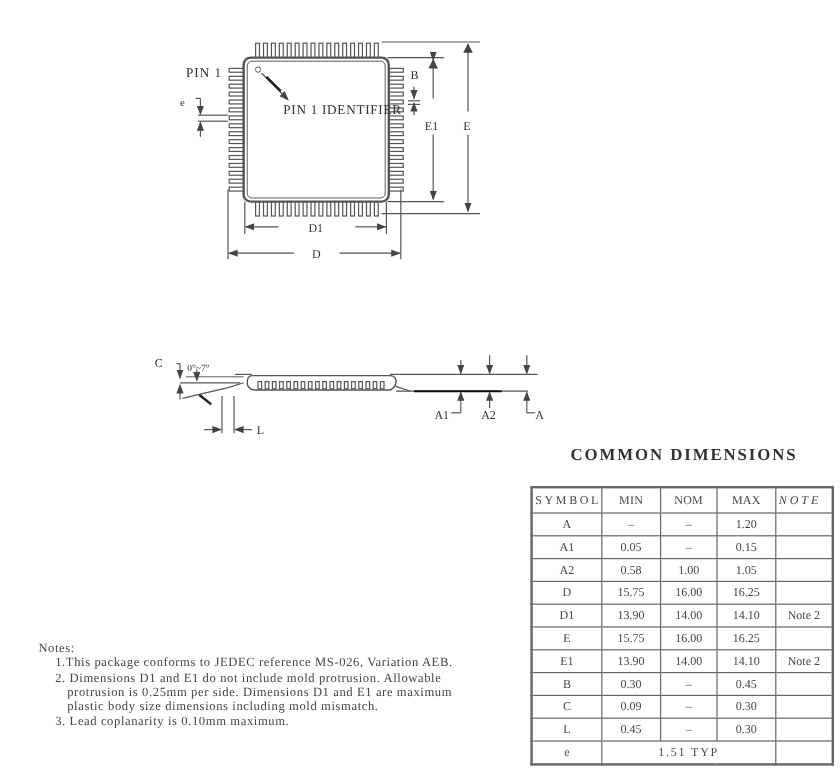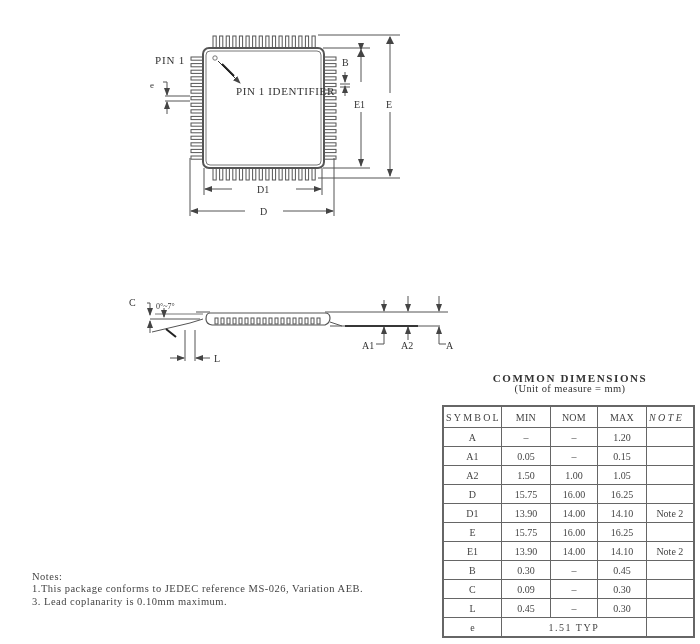--- a/index.html
+++ b/index.html
@@ -8,7 +8,7 @@
   #drawing { position:absolute; left:0; top:0; width:700px; height:644px; }
   #drawing text { font-family:"Liberation Serif","DejaVu Serif",serif; fill:#333; }
   .title { position:absolute; left:440px; top:372px; width:260px; text-align:center; }
-  .title .t1 { font-size:11px; font-weight:bold; letter-spacing:1.6px; color:#333; }
+  .title .t1 { font-size:14px; font-weight:bold; letter-spacing:1.6px; color:#333; }
   .title .t2 { font-size:10.5px; color:#333; letter-spacing:0.4px; margin-top:-1px; }
   table.dims { position:absolute; left:442px; top:405px; border-collapse:collapse;
                font-size:10px; color:#444; }

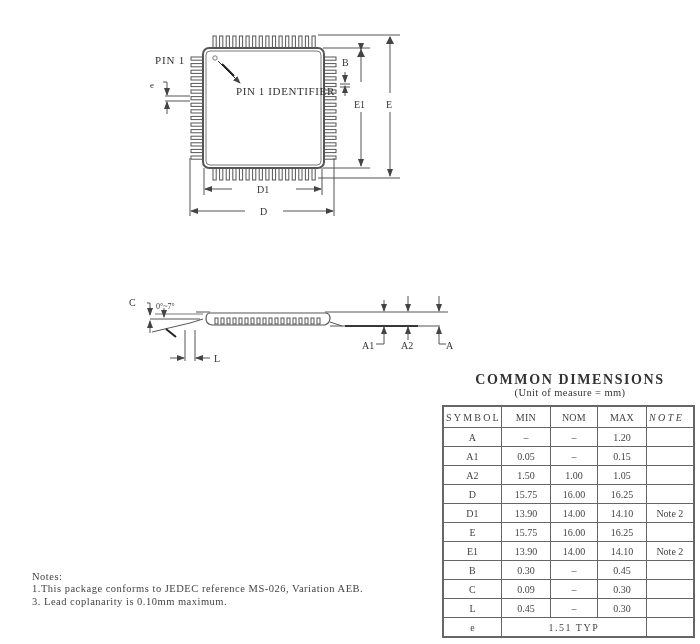--- a/index.html
+++ b/index.html
@@ -238,7 +238,6 @@
 
 <div class="title">
   <div class="t1">COMMON DIMENSIONS</div>
-  <div class="t2">(Unit of measure = mm)</div>
 </div>
 
 <table class="dims">

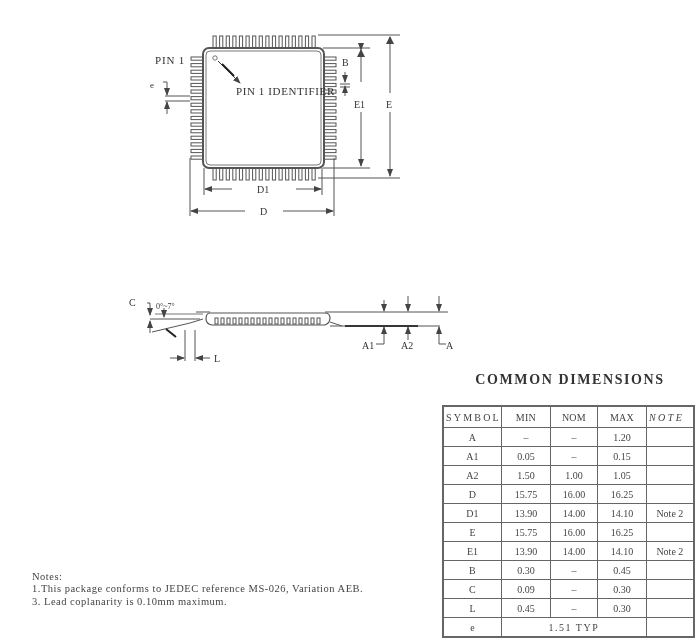--- a/index.html
+++ b/index.html
@@ -267,7 +267,7 @@
       </tr>
       <tr>
         <td>A2</td>
-        <td>1.50</td>
+        <td>0.58</td>
         <td>1.00</td>
         <td>1.05</td>
         <td></td>

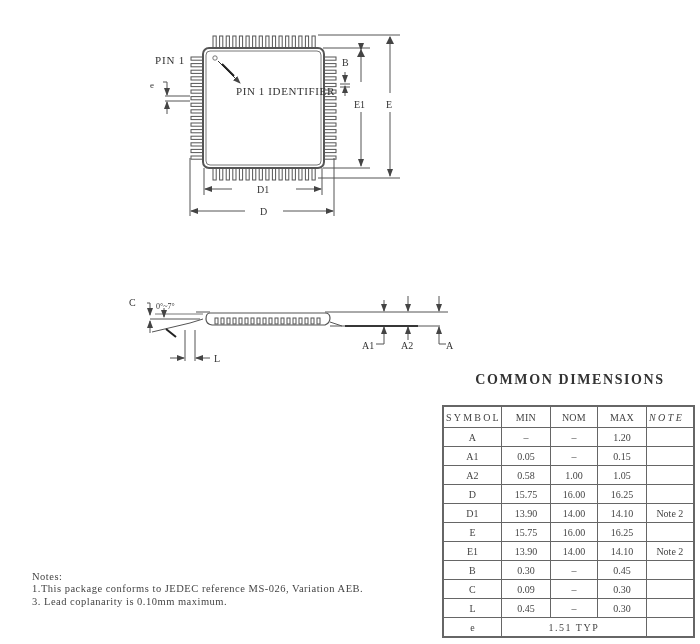--- a/index.html
+++ b/index.html
@@ -20,7 +20,7 @@
   .c0 { width:54px; } .c1 { width:48px; } .c2 { width:46px; } .c3 { width:48px; } .c4 { width:44px;font-style:italic; }
   .notes { position:absolute; left:32px; top:535px; font-size:10.5px; line-height:12.3px;
            color:#444; letter-spacing:0.5px; }
-  .notes .hdr { margin-left:0;margin-top:36px; }
+  .notes .hdr { margin-left:0; }
   .notes .item { }
   .notes .cont { margin-left:24px; }
 </style>

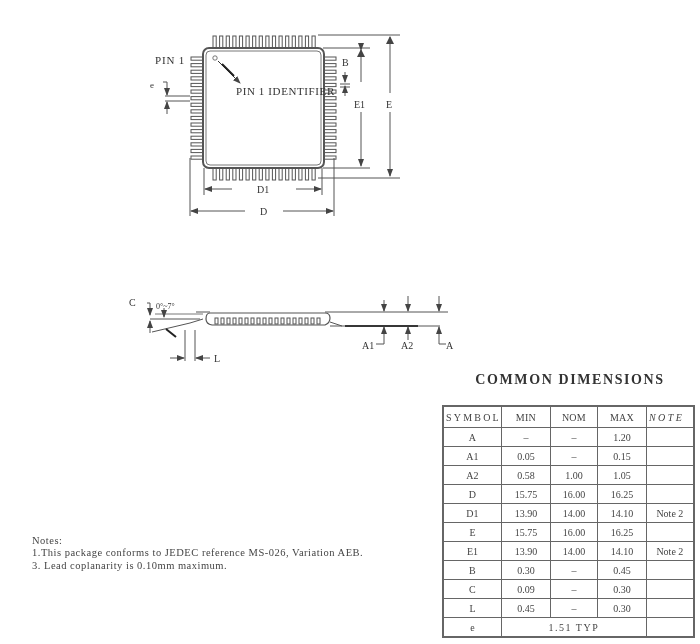--- a/index.html
+++ b/index.html
@@ -21,7 +21,7 @@
   .notes { position:absolute; left:32px; top:535px; font-size:10.5px; line-height:12.3px;
            color:#444; letter-spacing:0.5px; }
   .notes .hdr { margin-left:0; }
-  .notes .item { }
+  .notes .item { margin-left:14px; }
   .notes .cont { margin-left:24px; }
 </style>
 </head>

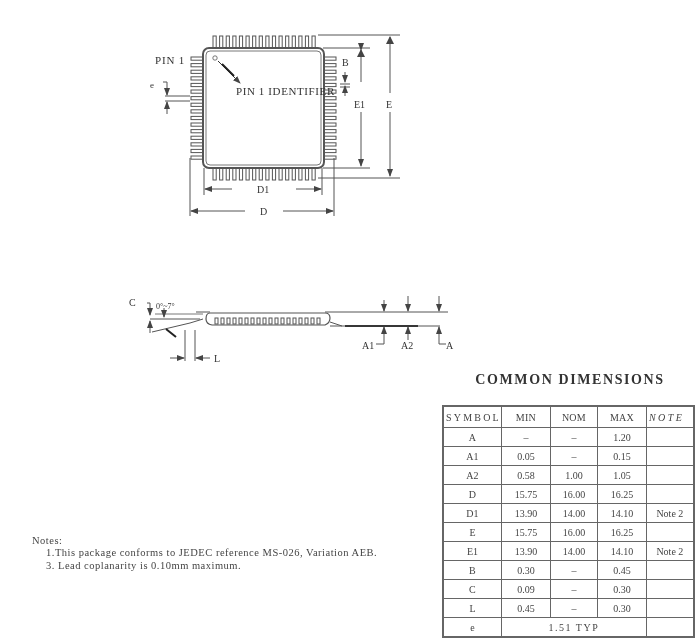--- a/index.html
+++ b/index.html
@@ -335,6 +335,11 @@
     <div class="item">1.This package conforms to JEDEC reference MS-026, Variation AEB.</div>
   </div>
   <div>
+    <div class="item">2. Dimensions D1 and E1 do not include mold protrusion. Allowable</div>
+    <div class="cont">protrusion is 0.25mm per side. Dimensions D1 and E1 are maximum</div>
+    <div class="cont">plastic body size dimensions including mold mismatch.</div>
+  </div>
+  <div>
     <div class="item">3. Lead coplanarity is 0.10mm maximum.</div>
   </div>
 </div>

